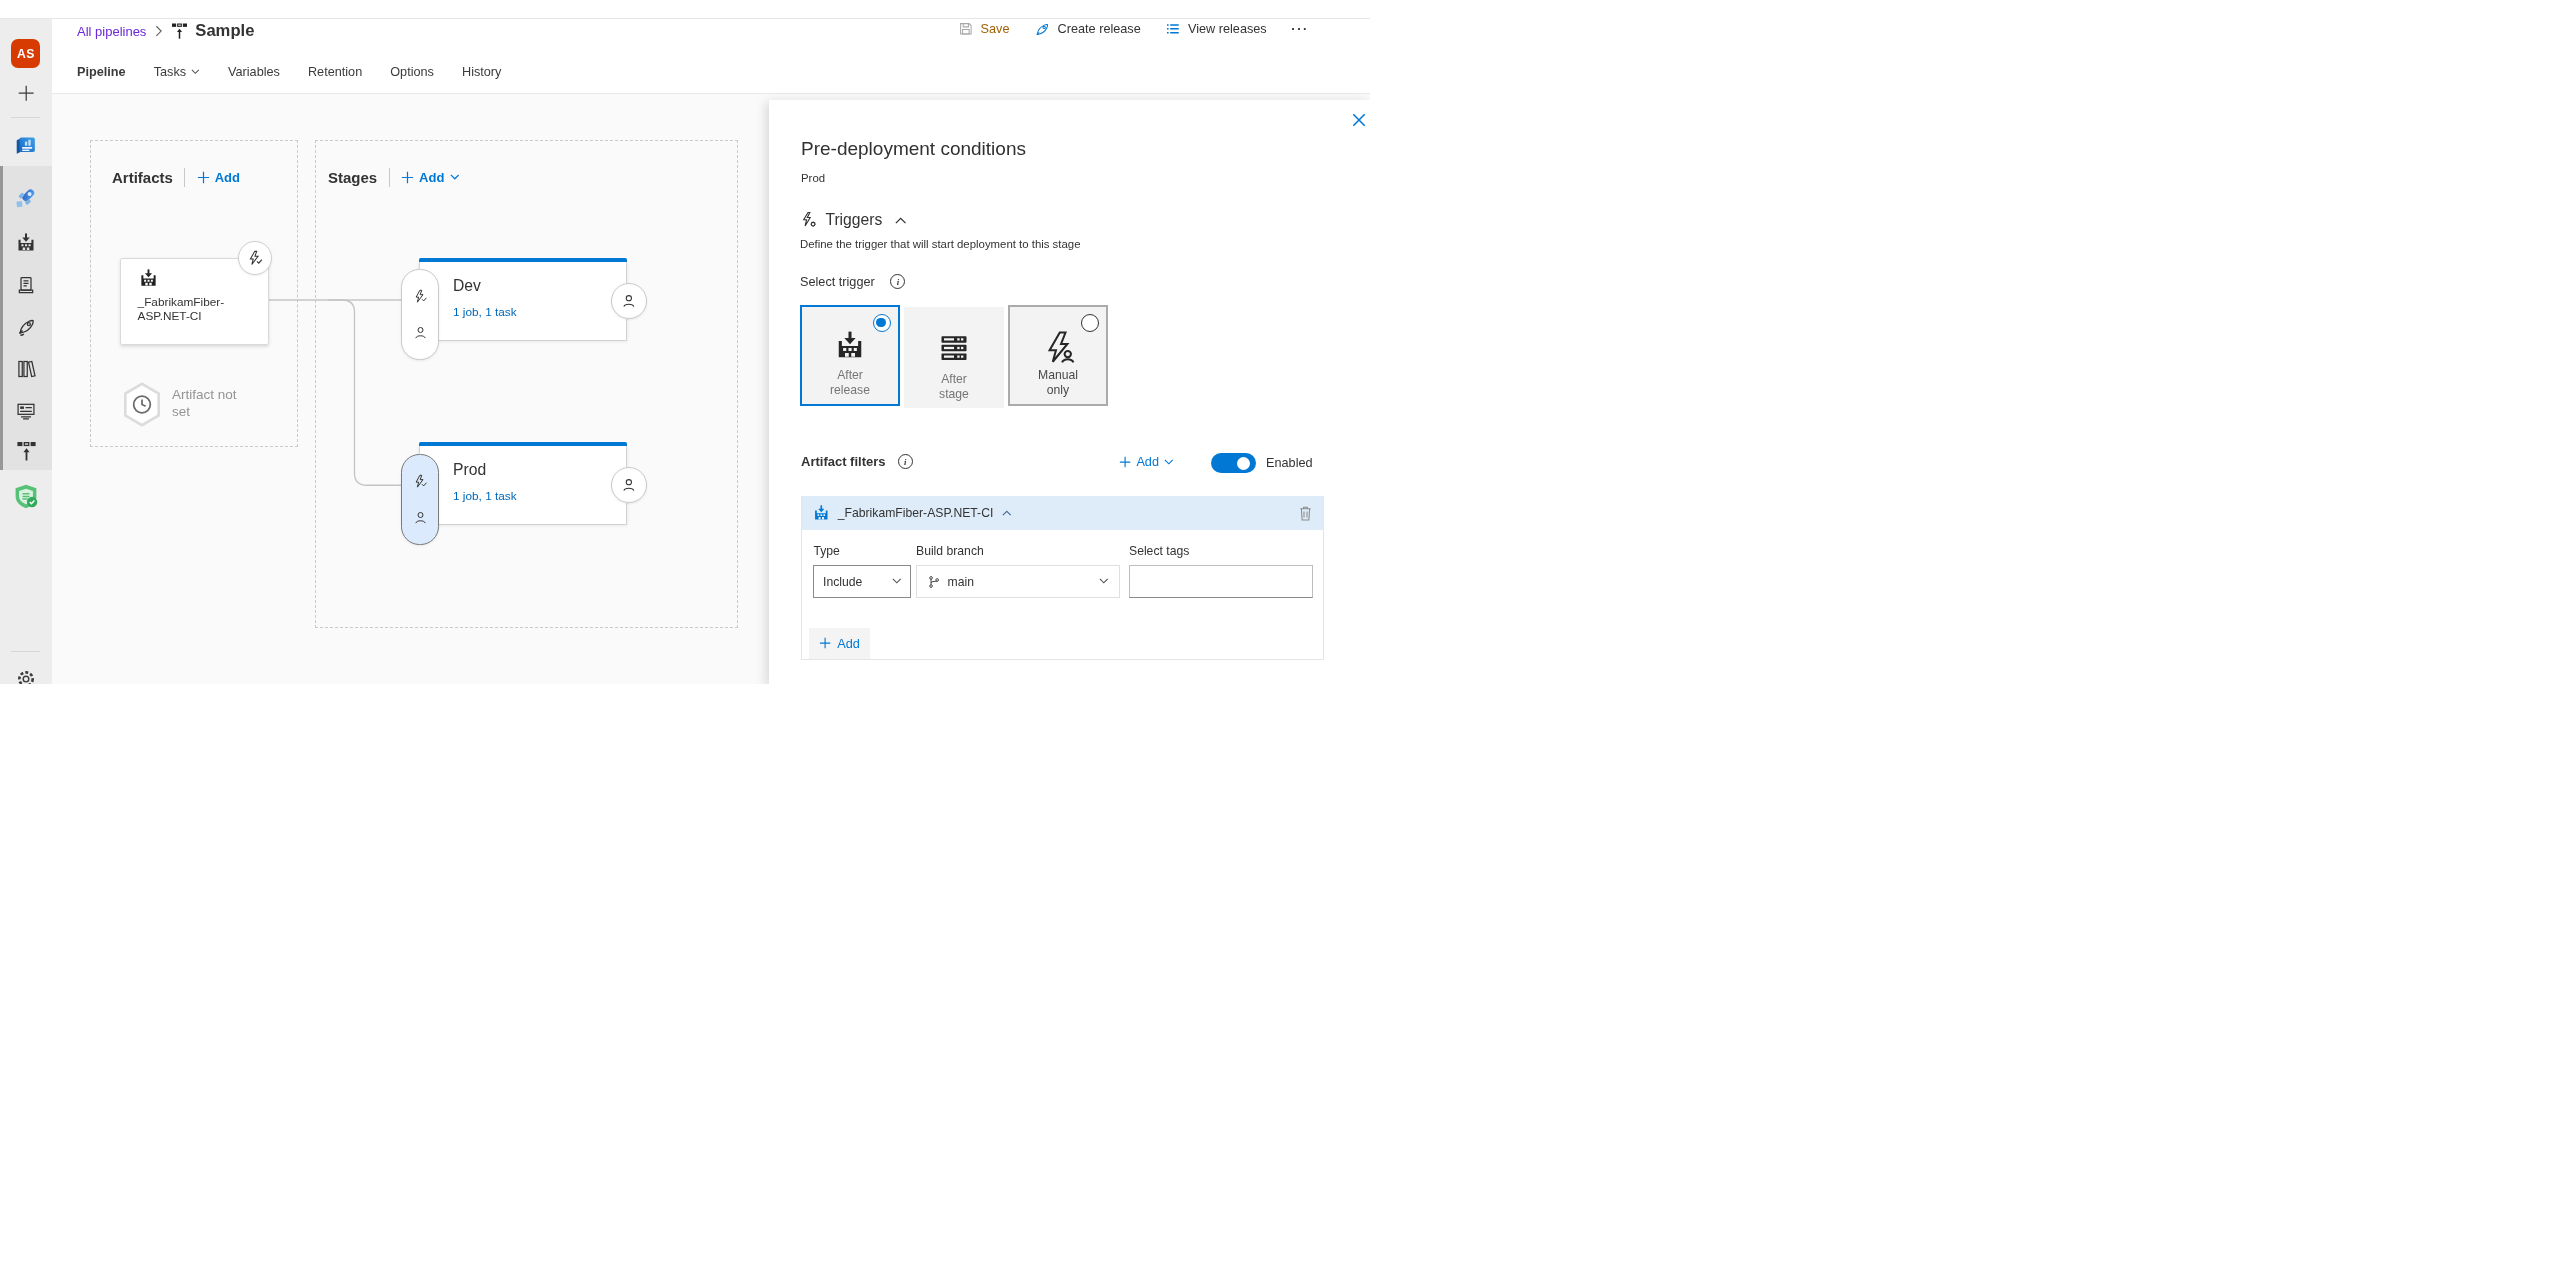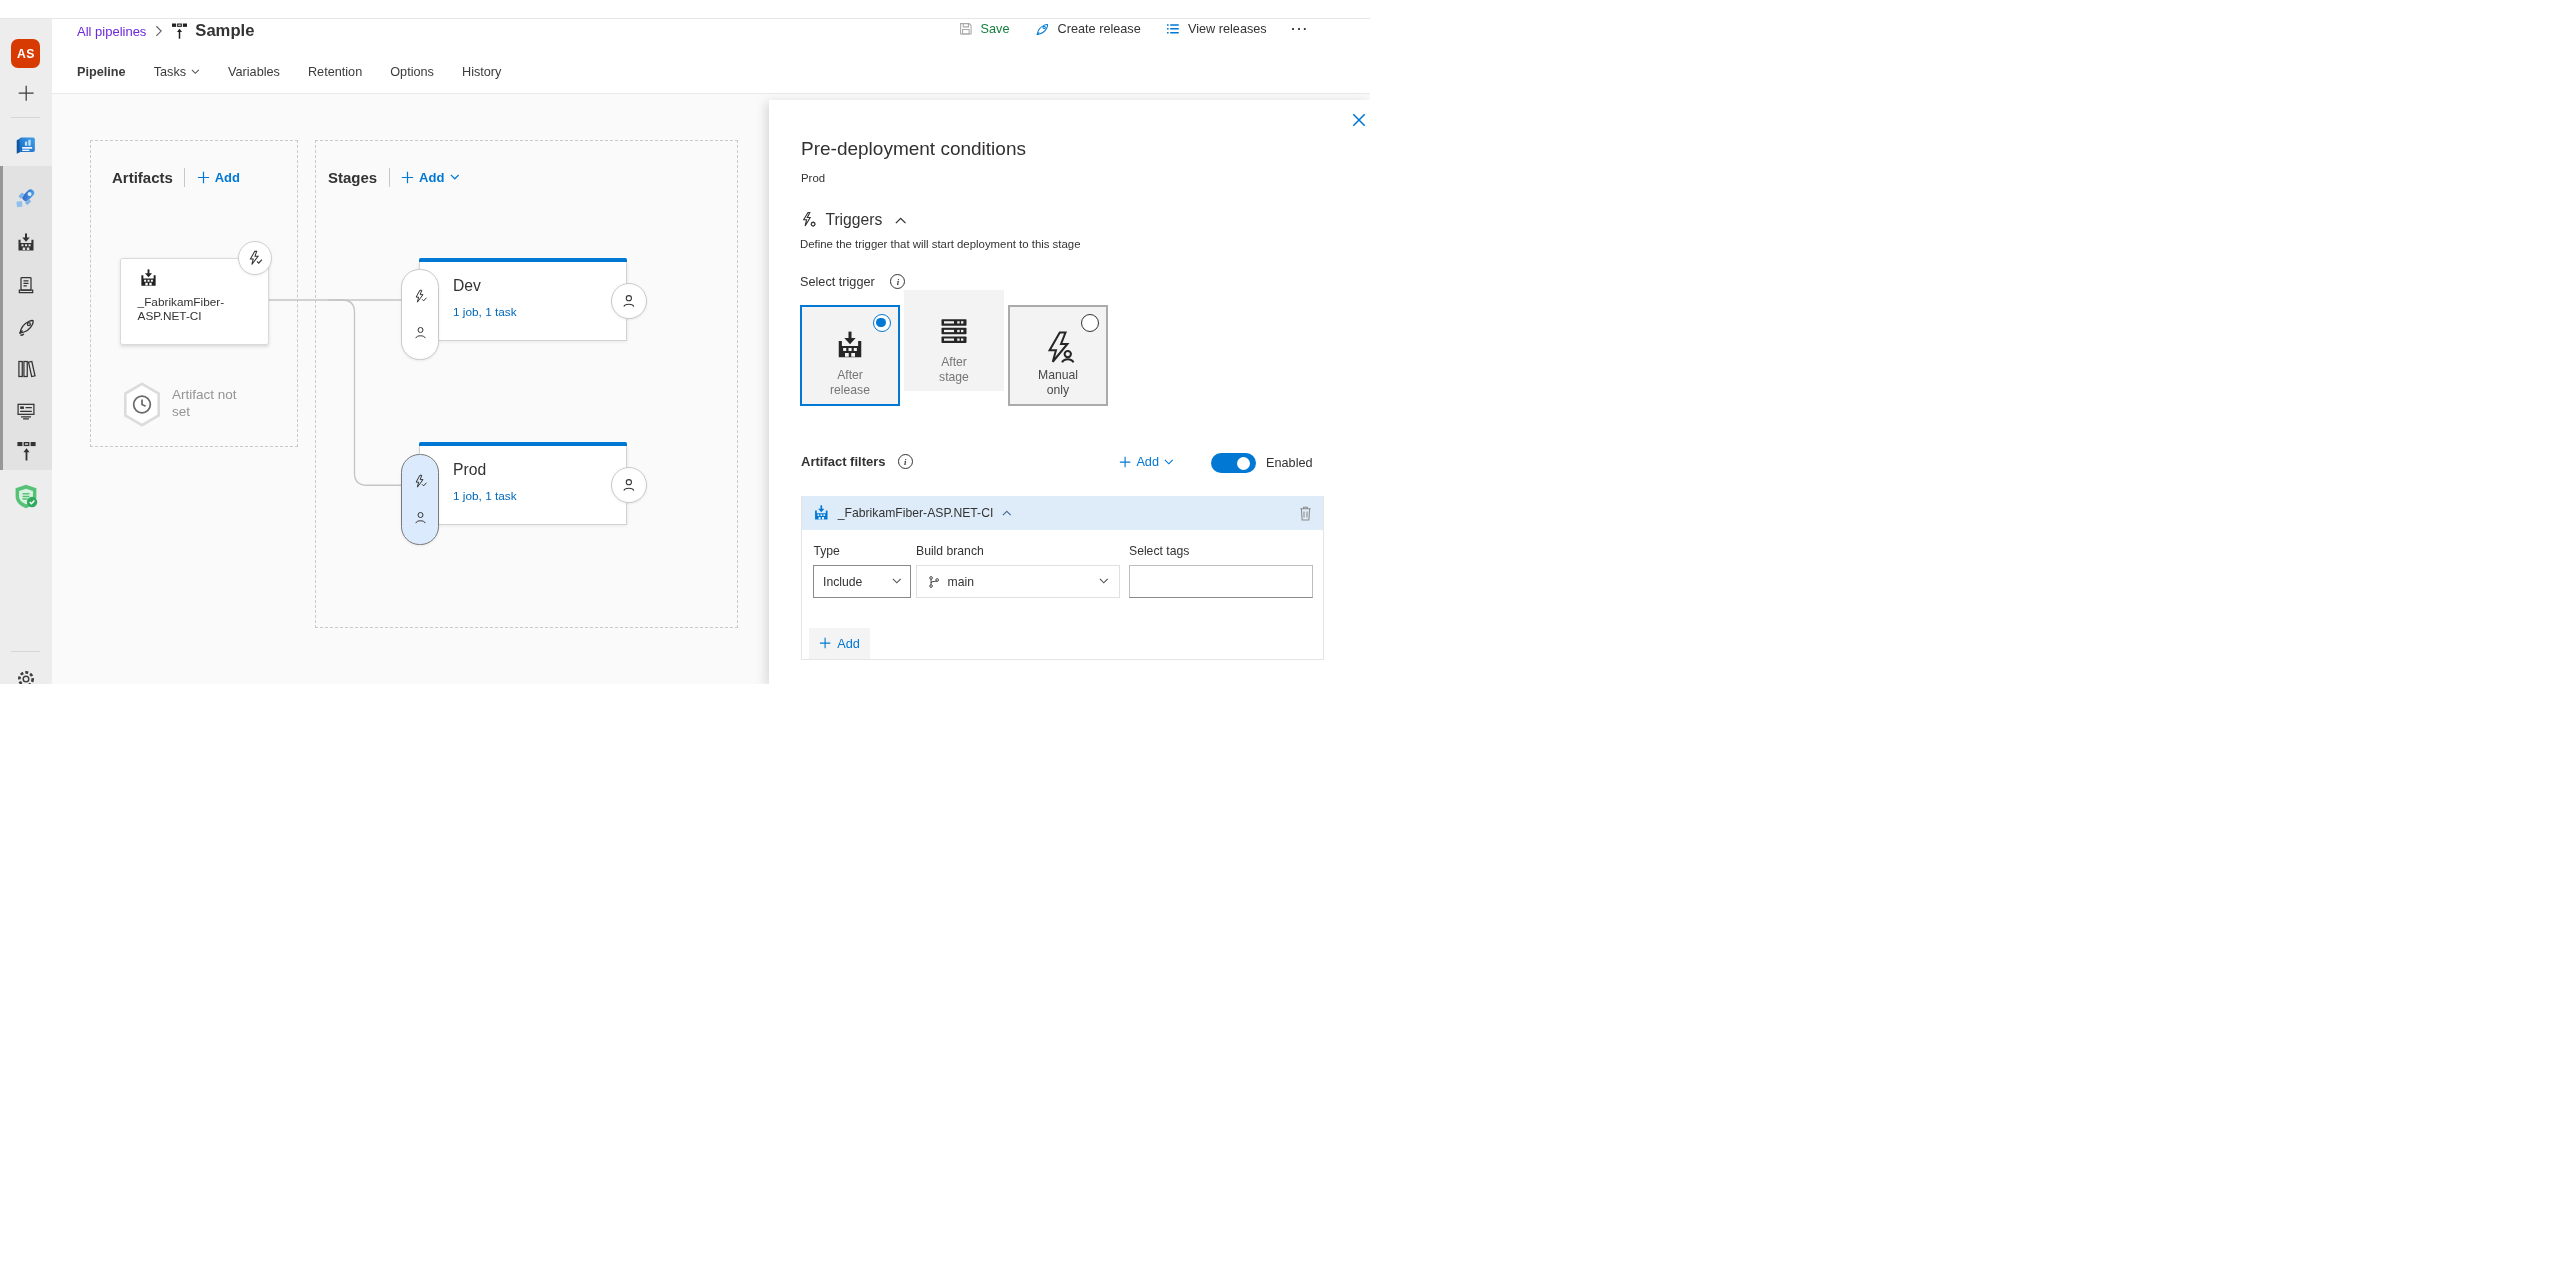--- a/index.html
+++ b/index.html
@@ -22,7 +22,7 @@
   .crumb-cur{font-size:16.6px;font-weight:600;color:#333;}
   .toolbar{right:61px;top:21px;display:flex;align-items:center;gap:24.5px;font-size:12.7px;}
   .tbtn{display:flex;align-items:center;gap:7px;color:#333;}
-  .tbtn.disabled{color:#15803d;}
+  .tbtn.disabled{color:#a16207;}
   .tabs{left:77px;top:65px;display:flex;gap:28px;font-size:12.7px;align-items:flex-start;}
   .tab{padding-bottom:12.2px;color:#3b3b3b;display:flex;gap:5.2px;align-items:center;}
   .tab.active{font-weight:700;border-bottom:2.6px solid #0078d4;padding-bottom:15px;}

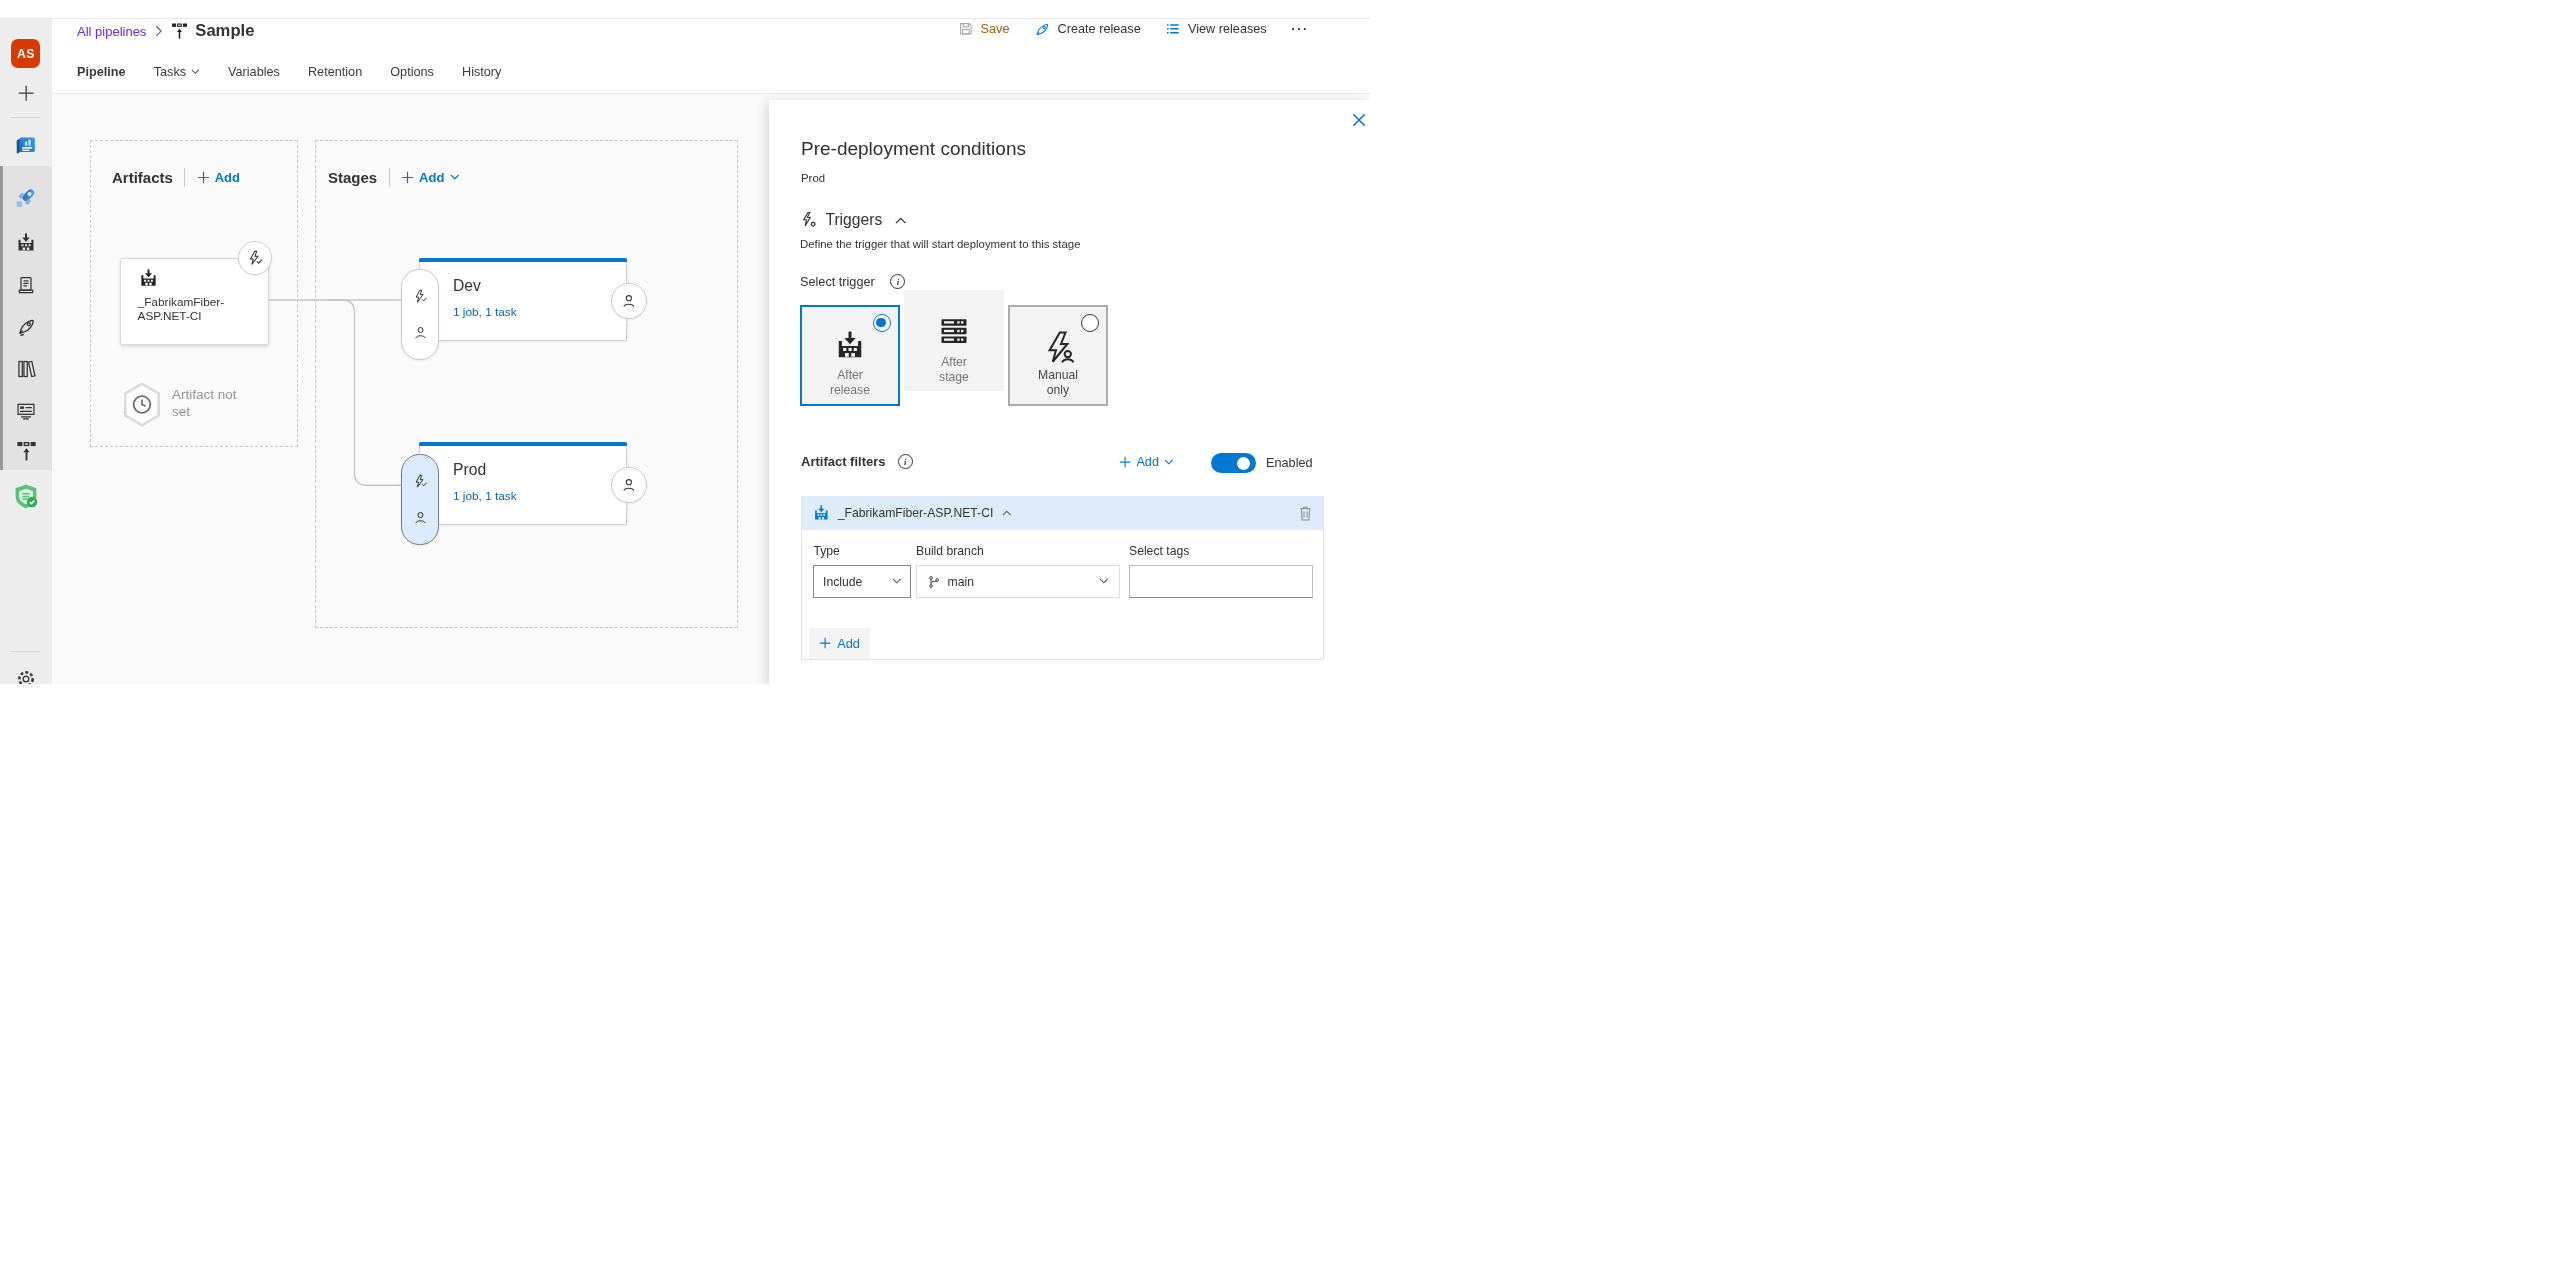--- a/index.html
+++ b/index.html
@@ -482,7 +482,7 @@
         </div>
     </div>
 
-    <div class="tile" style="left:135px;top:190px;">
+    <div class="tile" style="left:135px;top:207px;">
       <div class="abs" style="left:0;right:0;top:26px;display:flex;justify-content:center;">
         <svg width="30" height="30" viewBox="0 0 24 24">
           <g fill="#262626">

